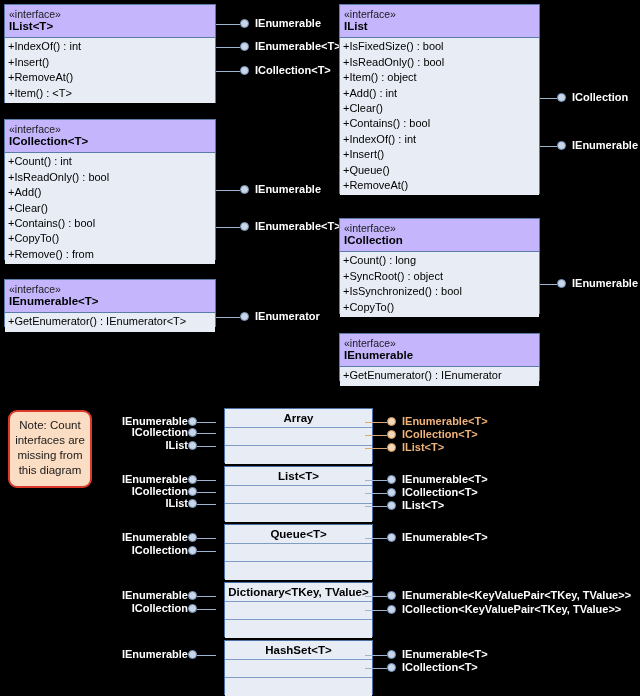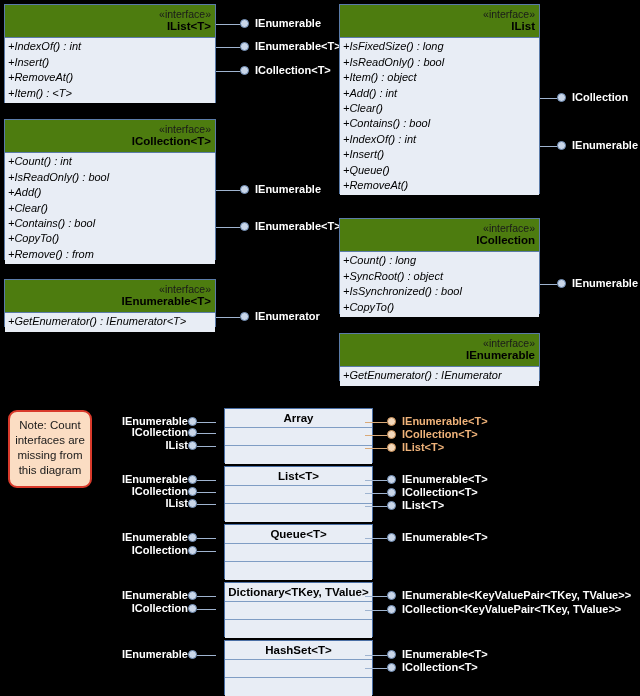--- a/index.html
+++ b/index.html
@@ -20,9 +20,9 @@
   }
   .uml-head{
     padding:3px 4px 4px 4px;
-    text-align:right;
+    text-align:left;
     border-bottom:1px solid #5b7ba8;
-    background:#4d7c0f;
+    background:#c4b5fd;
     line-height:1.15;
   }
   .stereotype{font-size:10.5px;color:#1a1a1a;display:block;}

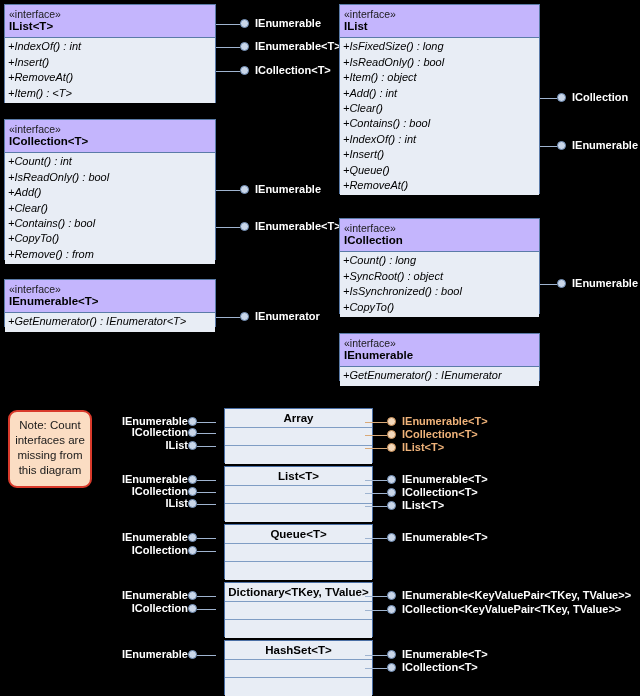--- a/index.html
+++ b/index.html
@@ -29,7 +29,7 @@
   .uml-title{font-size:11.5px;font-weight:bold;color:#000;display:block;}
   .uml-ops{padding:1px 0 2px 0;background:#e8edf5;}
   .op{
-    font-size:11px;font-style:italic;color:#000;
+    font-size:11px;color:#000;
     padding:0 0 0 3px;line-height:15.4px;white-space:nowrap;
   }
 

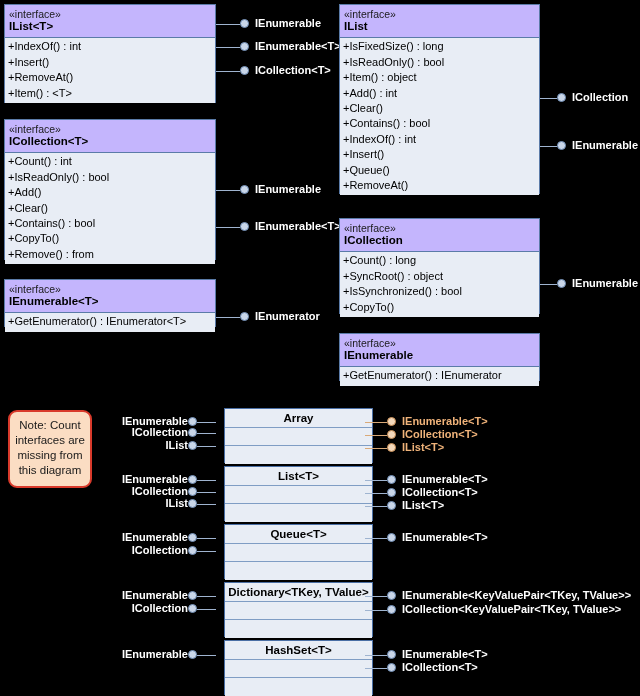--- a/index.html
+++ b/index.html
@@ -170,7 +170,7 @@
       <span class="uml-title">IList</span>
     </div>
     <div class="uml-ops">
-      <div class="op">+IsFixedSize() : long</div>
+      <div class="op">+IsFixedSize() : bool</div>
       <div class="op">+IsReadOnly() : bool</div>
       <div class="op">+Item() : object</div>
       <div class="op">+Add() : int</div>

